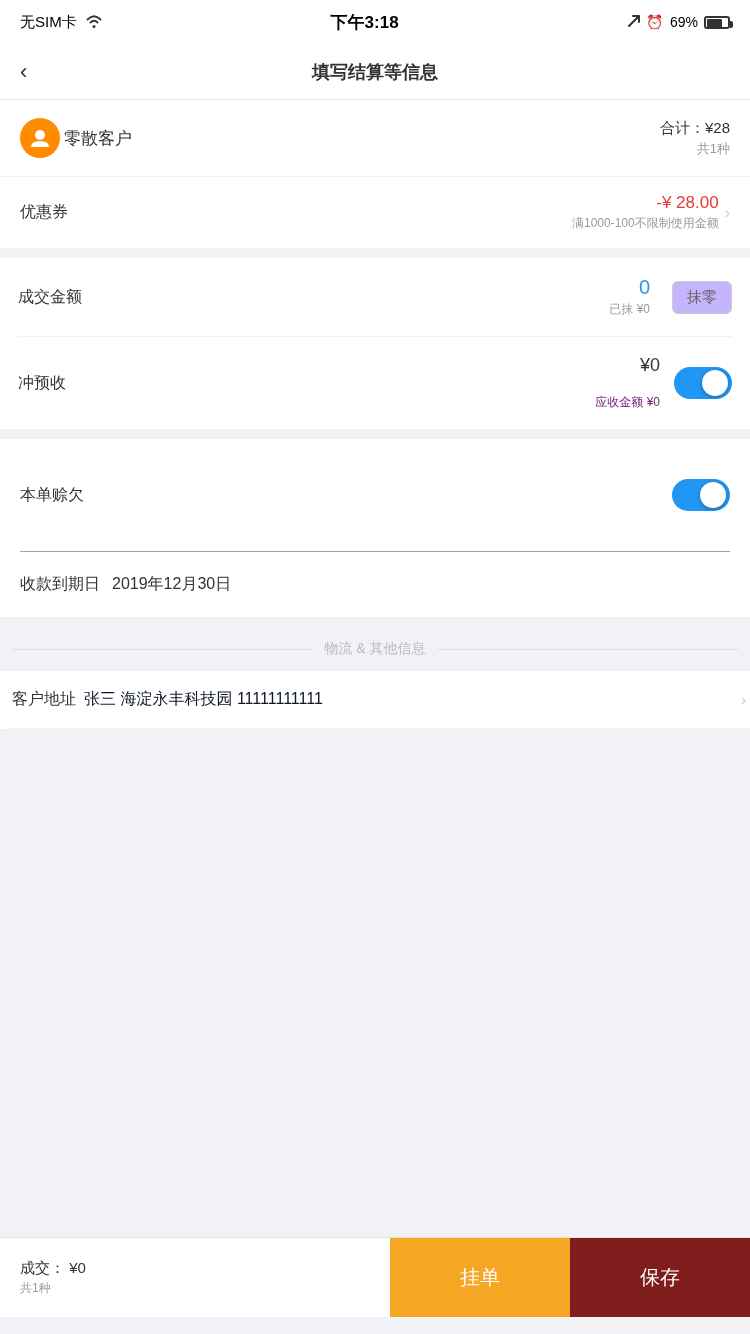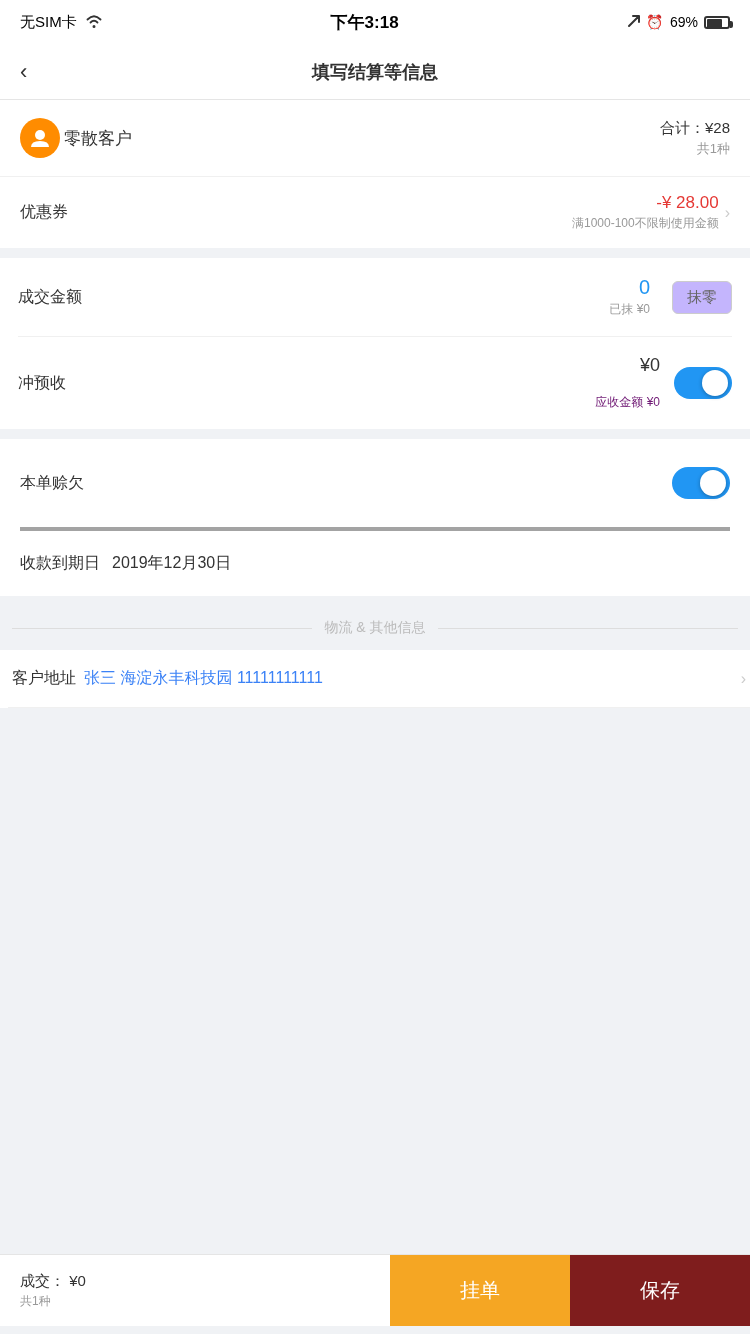--- a/index.html
+++ b/index.html
@@ -268,8 +268,8 @@
       display: flex;
       align-items: center;
       justify-content: space-between;
-      padding: 28px 0;
-      border-bottom: 4px solid #a3a3a3;
+      padding: 40px 0;
+      border-bottom: 1px solid #a3a3a3;
     }
     .due-date-row {
       display: flex;

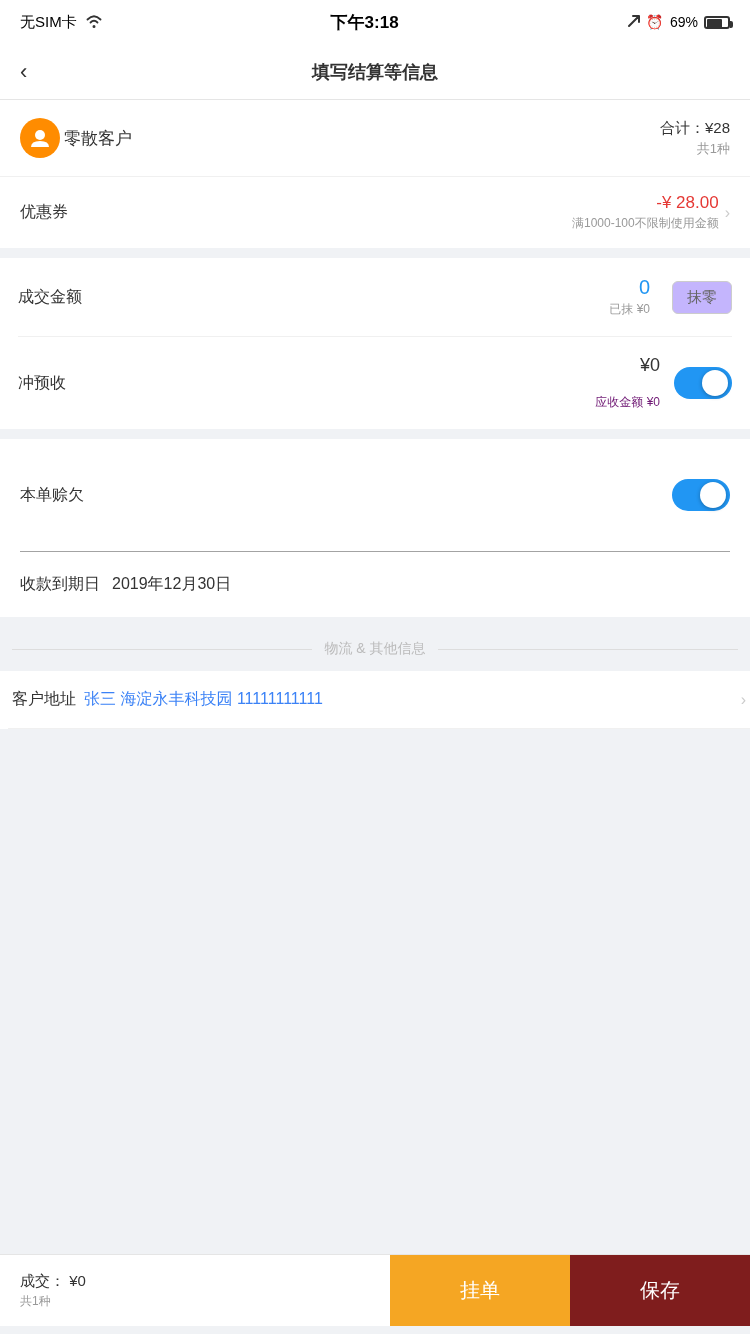--- a/index.html
+++ b/index.html
@@ -324,7 +324,7 @@
     }
     .address-value {
       font-size: 16px;
-      color: #3b82f6;
+      color: #0f172a;
       flex: 1;
     }
 

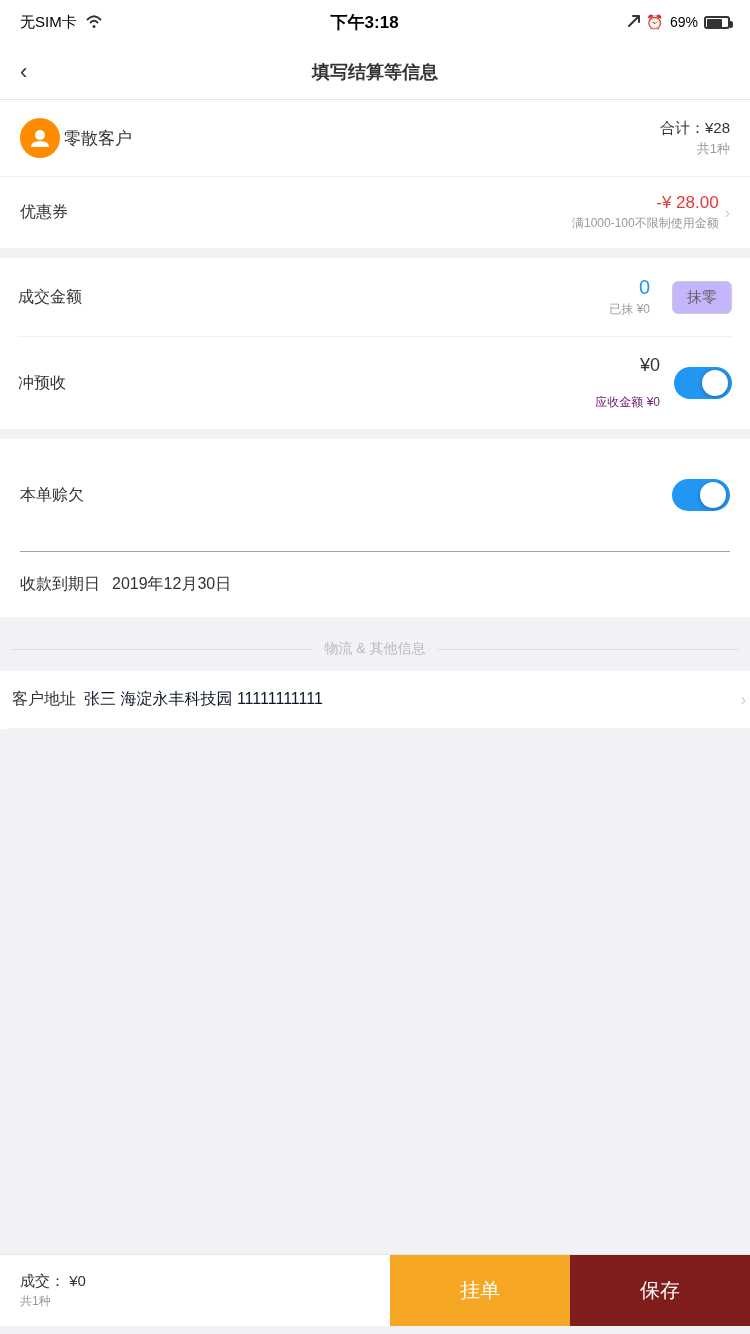--- a/index.html
+++ b/index.html
@@ -331,10 +331,10 @@
     
     .bottom-bar {
       position: fixed;
-      bottom: 8px;
+      bottom: 17px;
       left: 0;
       width: 750px;
-      height: 72px;
+      height: 80px;
       background: #fff;
       display: flex;
       align-items: center;

